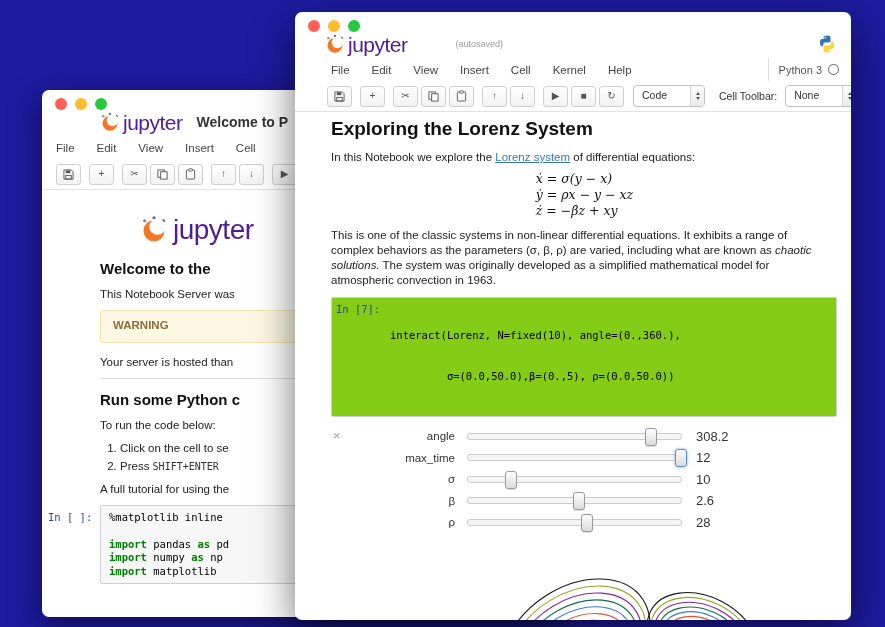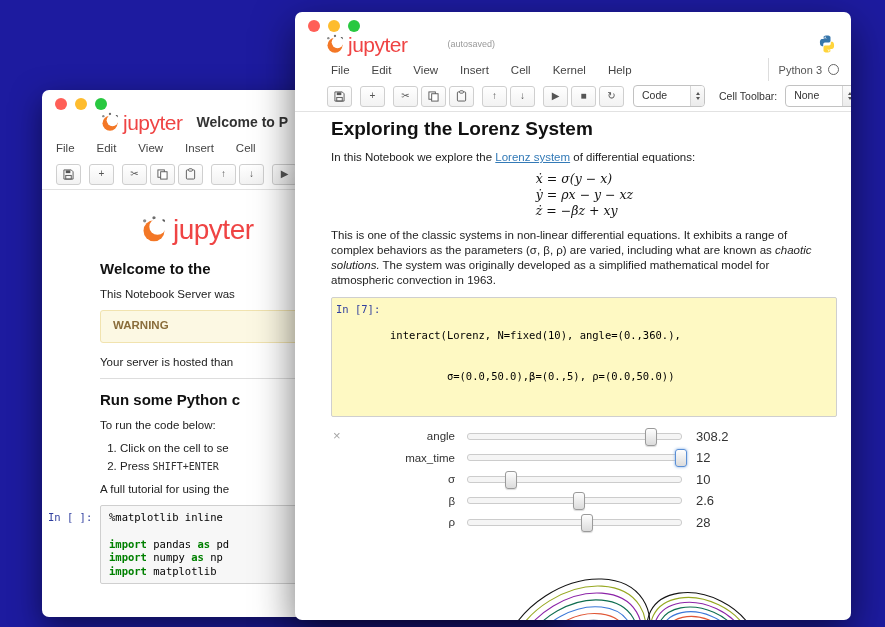--- a/index.html
+++ b/index.html
@@ -20,7 +20,7 @@
   .front .logo-row{padding-left:30px;}
   .back .logo-row{padding-left:58px;}
   .jlogo{display:flex;align-items:flex-end;gap:3px;}
-  .jlogo-text{font-size:21px;color:#ef4444;letter-spacing:-.5px;line-height:.95;}
+  .jlogo-text{font-size:21px;color:#4c1d95;letter-spacing:-.5px;line-height:.95;}
   .nb-title{margin-left:14px;font-size:14px;font-weight:bold;color:#333;white-space:nowrap;}
   .autosave{margin-left:8px;font-size:9px;color:#999;padding-left:32px;}
   .python-logo{margin-left:auto;margin-right:13px;display:flex;}

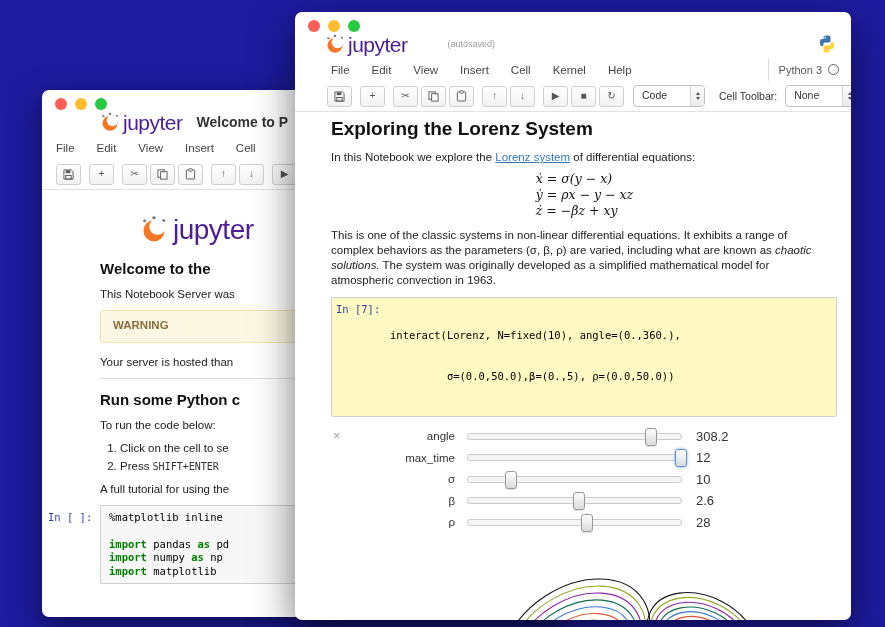--- a/index.html
+++ b/index.html
@@ -22,7 +22,7 @@
   .jlogo{display:flex;align-items:flex-end;gap:3px;}
   .jlogo-text{font-size:21px;color:#4c1d95;letter-spacing:-.5px;line-height:.95;}
   .nb-title{margin-left:14px;font-size:14px;font-weight:bold;color:#333;white-space:nowrap;}
-  .autosave{margin-left:8px;font-size:9px;color:#999;padding-left:32px;}
+  .autosave{margin-left:16px;font-size:9px;color:#999;padding-left:32px;}
   .python-logo{margin-left:auto;margin-right:13px;display:flex;}
 
   .menubar{display:flex;align-items:center;height:23px;font-size:11.5px;color:#444;}

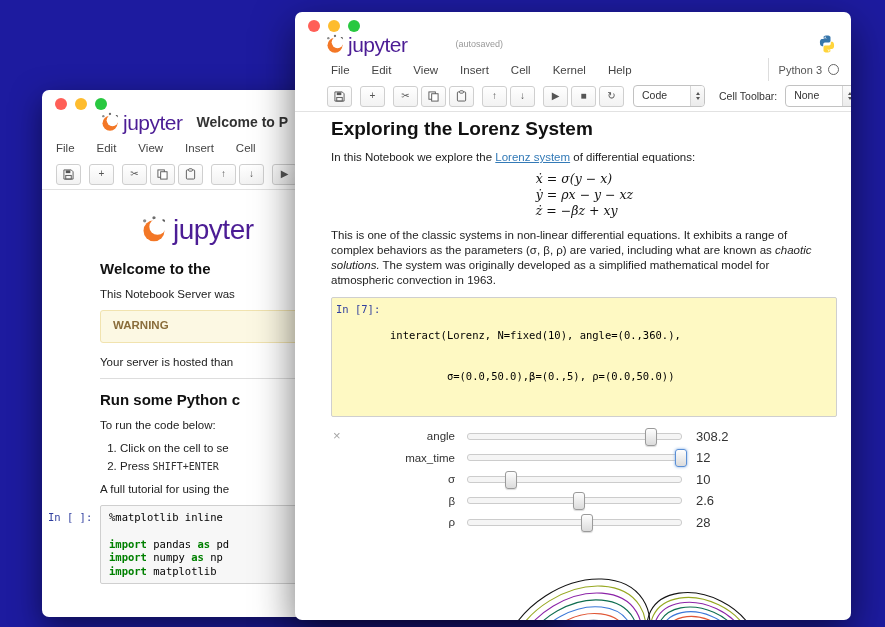--- a/index.html
+++ b/index.html
@@ -63,7 +63,7 @@
   .para{width:500px;line-height:1.3;margin-bottom:10px;}
 
   .cell{display:flex;align-items:flex-start;}
-  .front .cell{border:1px solid #cfcfcf;border-radius:2px;background:#fef9c3;padding:4px 4px 6px 4px;margin:0 1px 8px 0;}
+  .front .cell{border:1px solid #cfcfcf;border-radius:2px;background:#84cc16;padding:4px 4px 6px 4px;margin:0 1px 8px 0;}
   .prompt{font-family:"DejaVu Sans Mono","Liberation Mono",monospace;font-size:10.5px;color:#303f9f;width:54px;flex:none;padding-top:1px;white-space:nowrap;}
   .code-box{flex:1;font-family:"DejaVu Sans Mono","Liberation Mono",monospace;font-size:10.5px;line-height:13.5px;color:#000;white-space:pre;overflow:hidden;}
   .code-line{white-space:pre;}

